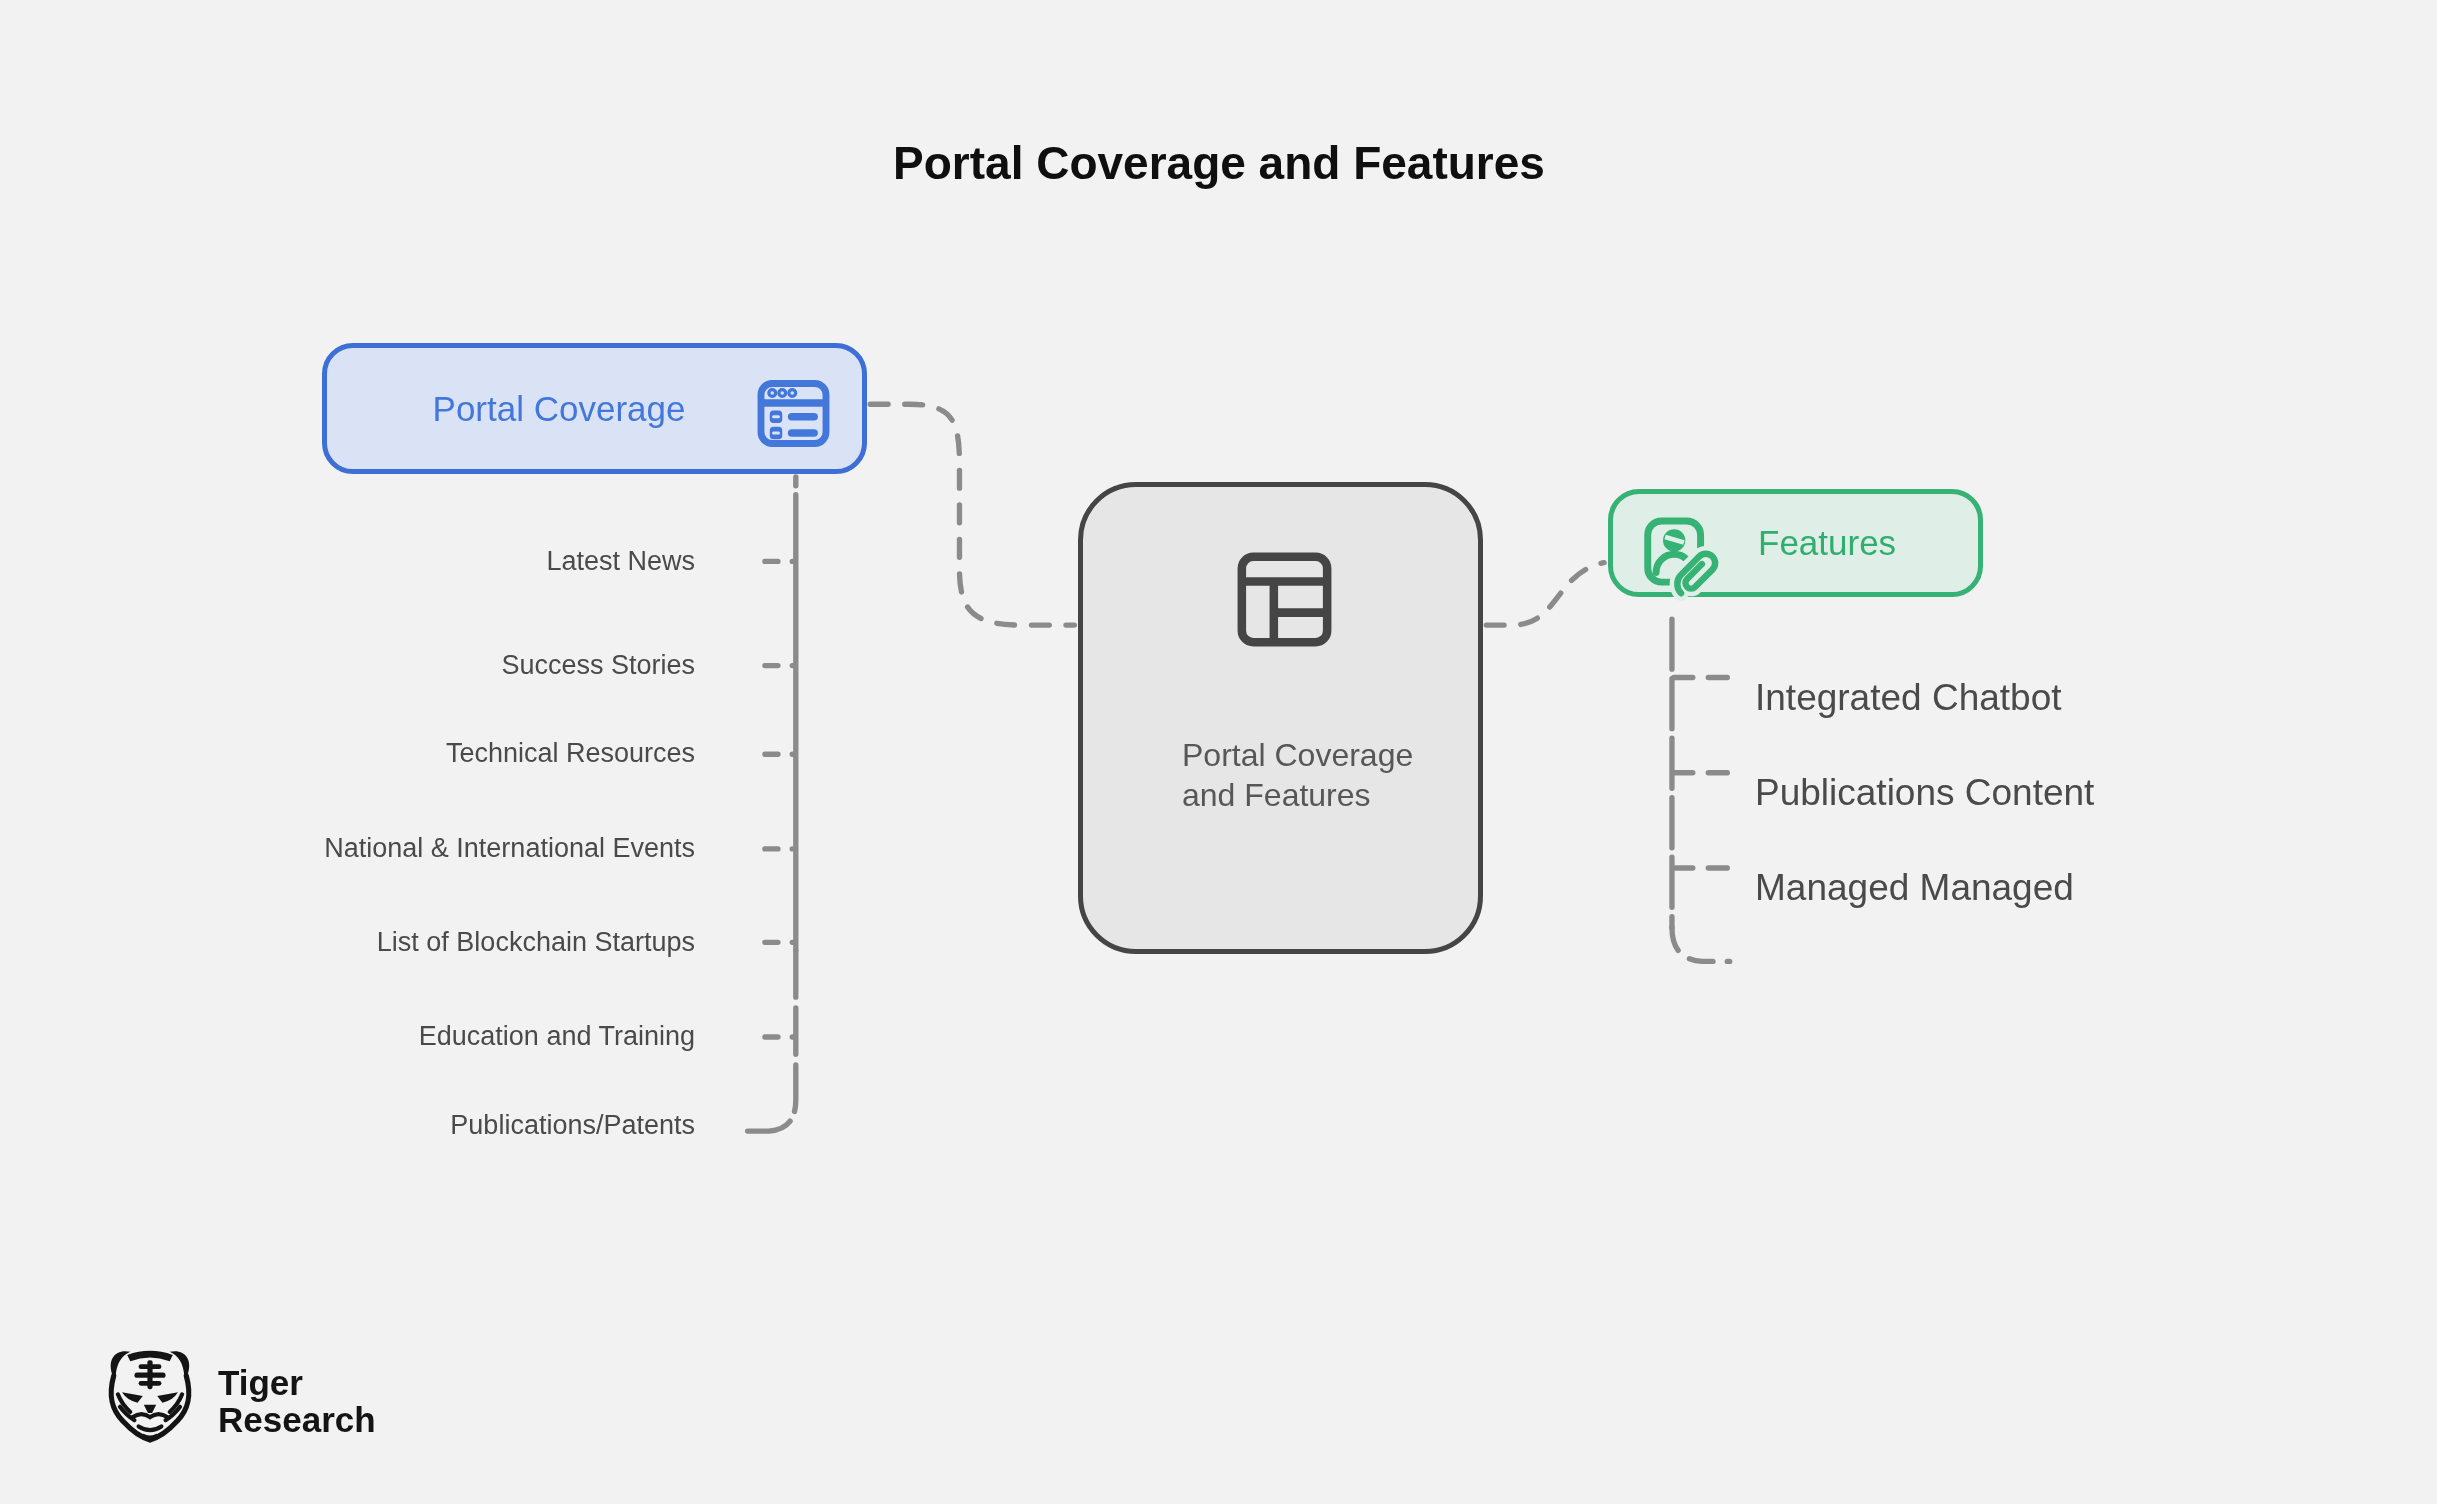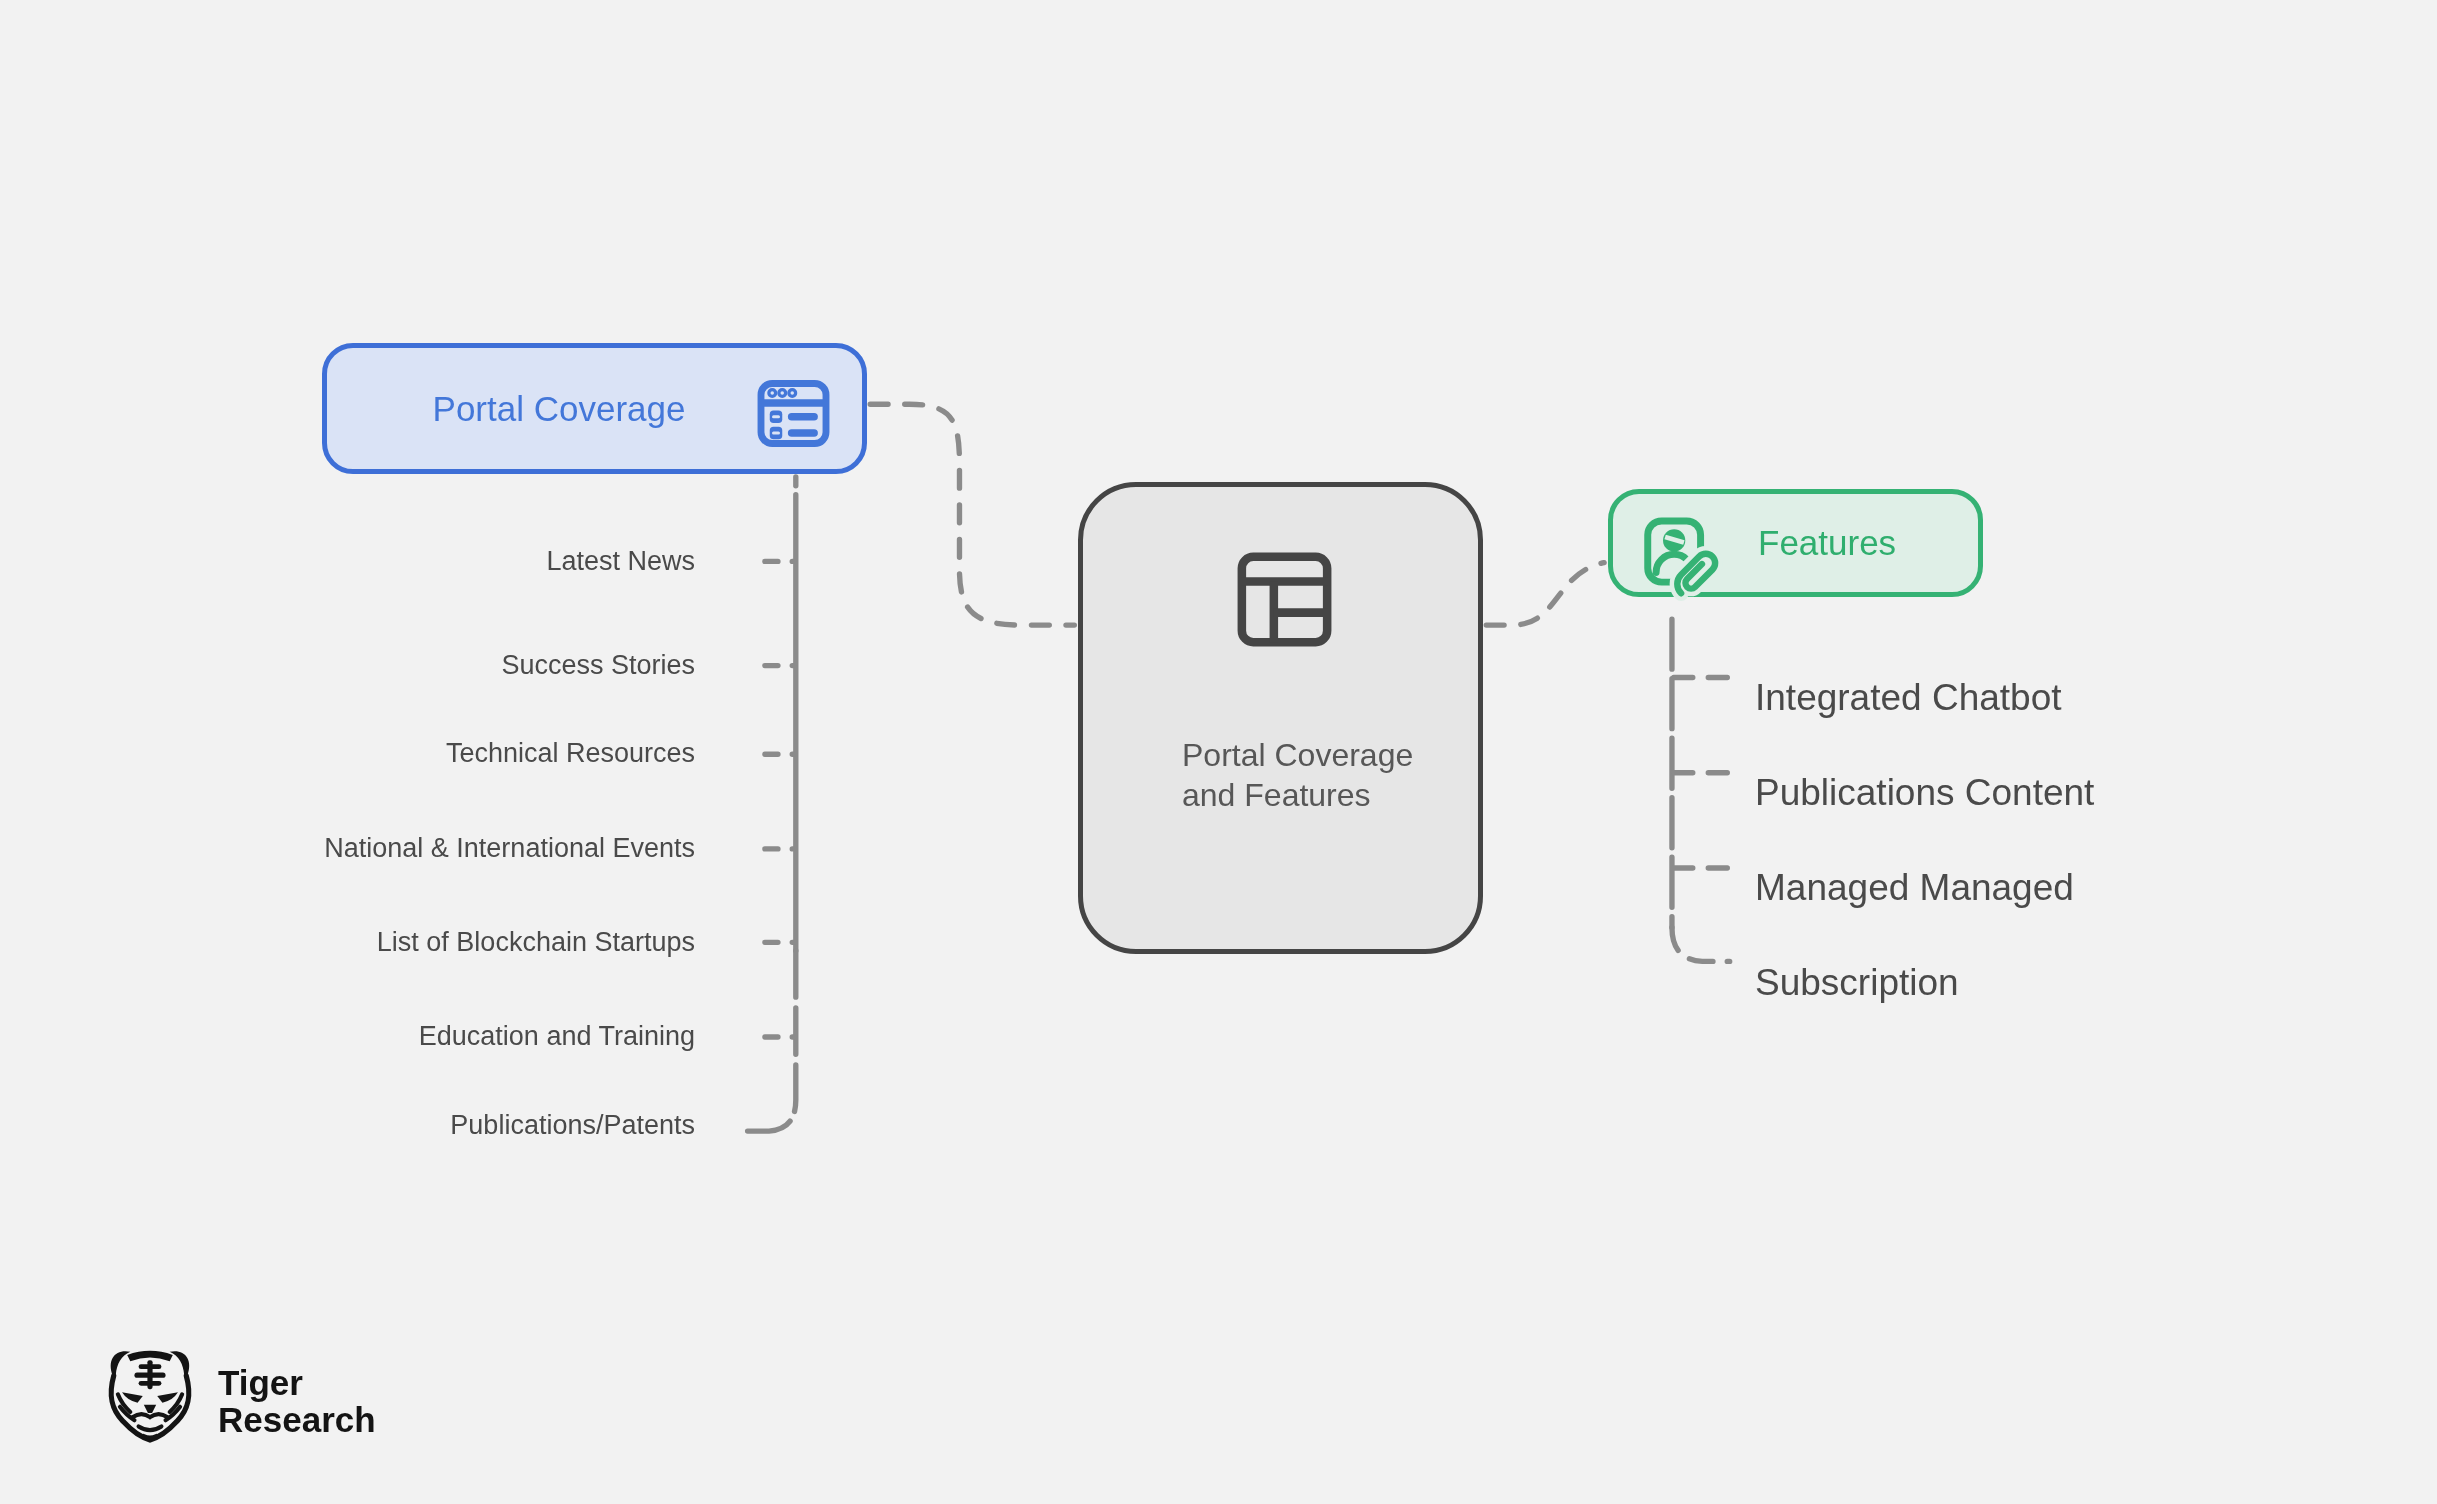--- a/index.html
+++ b/index.html
@@ -54,6 +54,7 @@
 
 <div id="canvas">
 
+  <div class="title">Portal Coverage and Features</div>
 
   <svg id="connectors" viewBox="0 0 4096 2528" xmlns="http://www.w3.org/2000/svg">
 

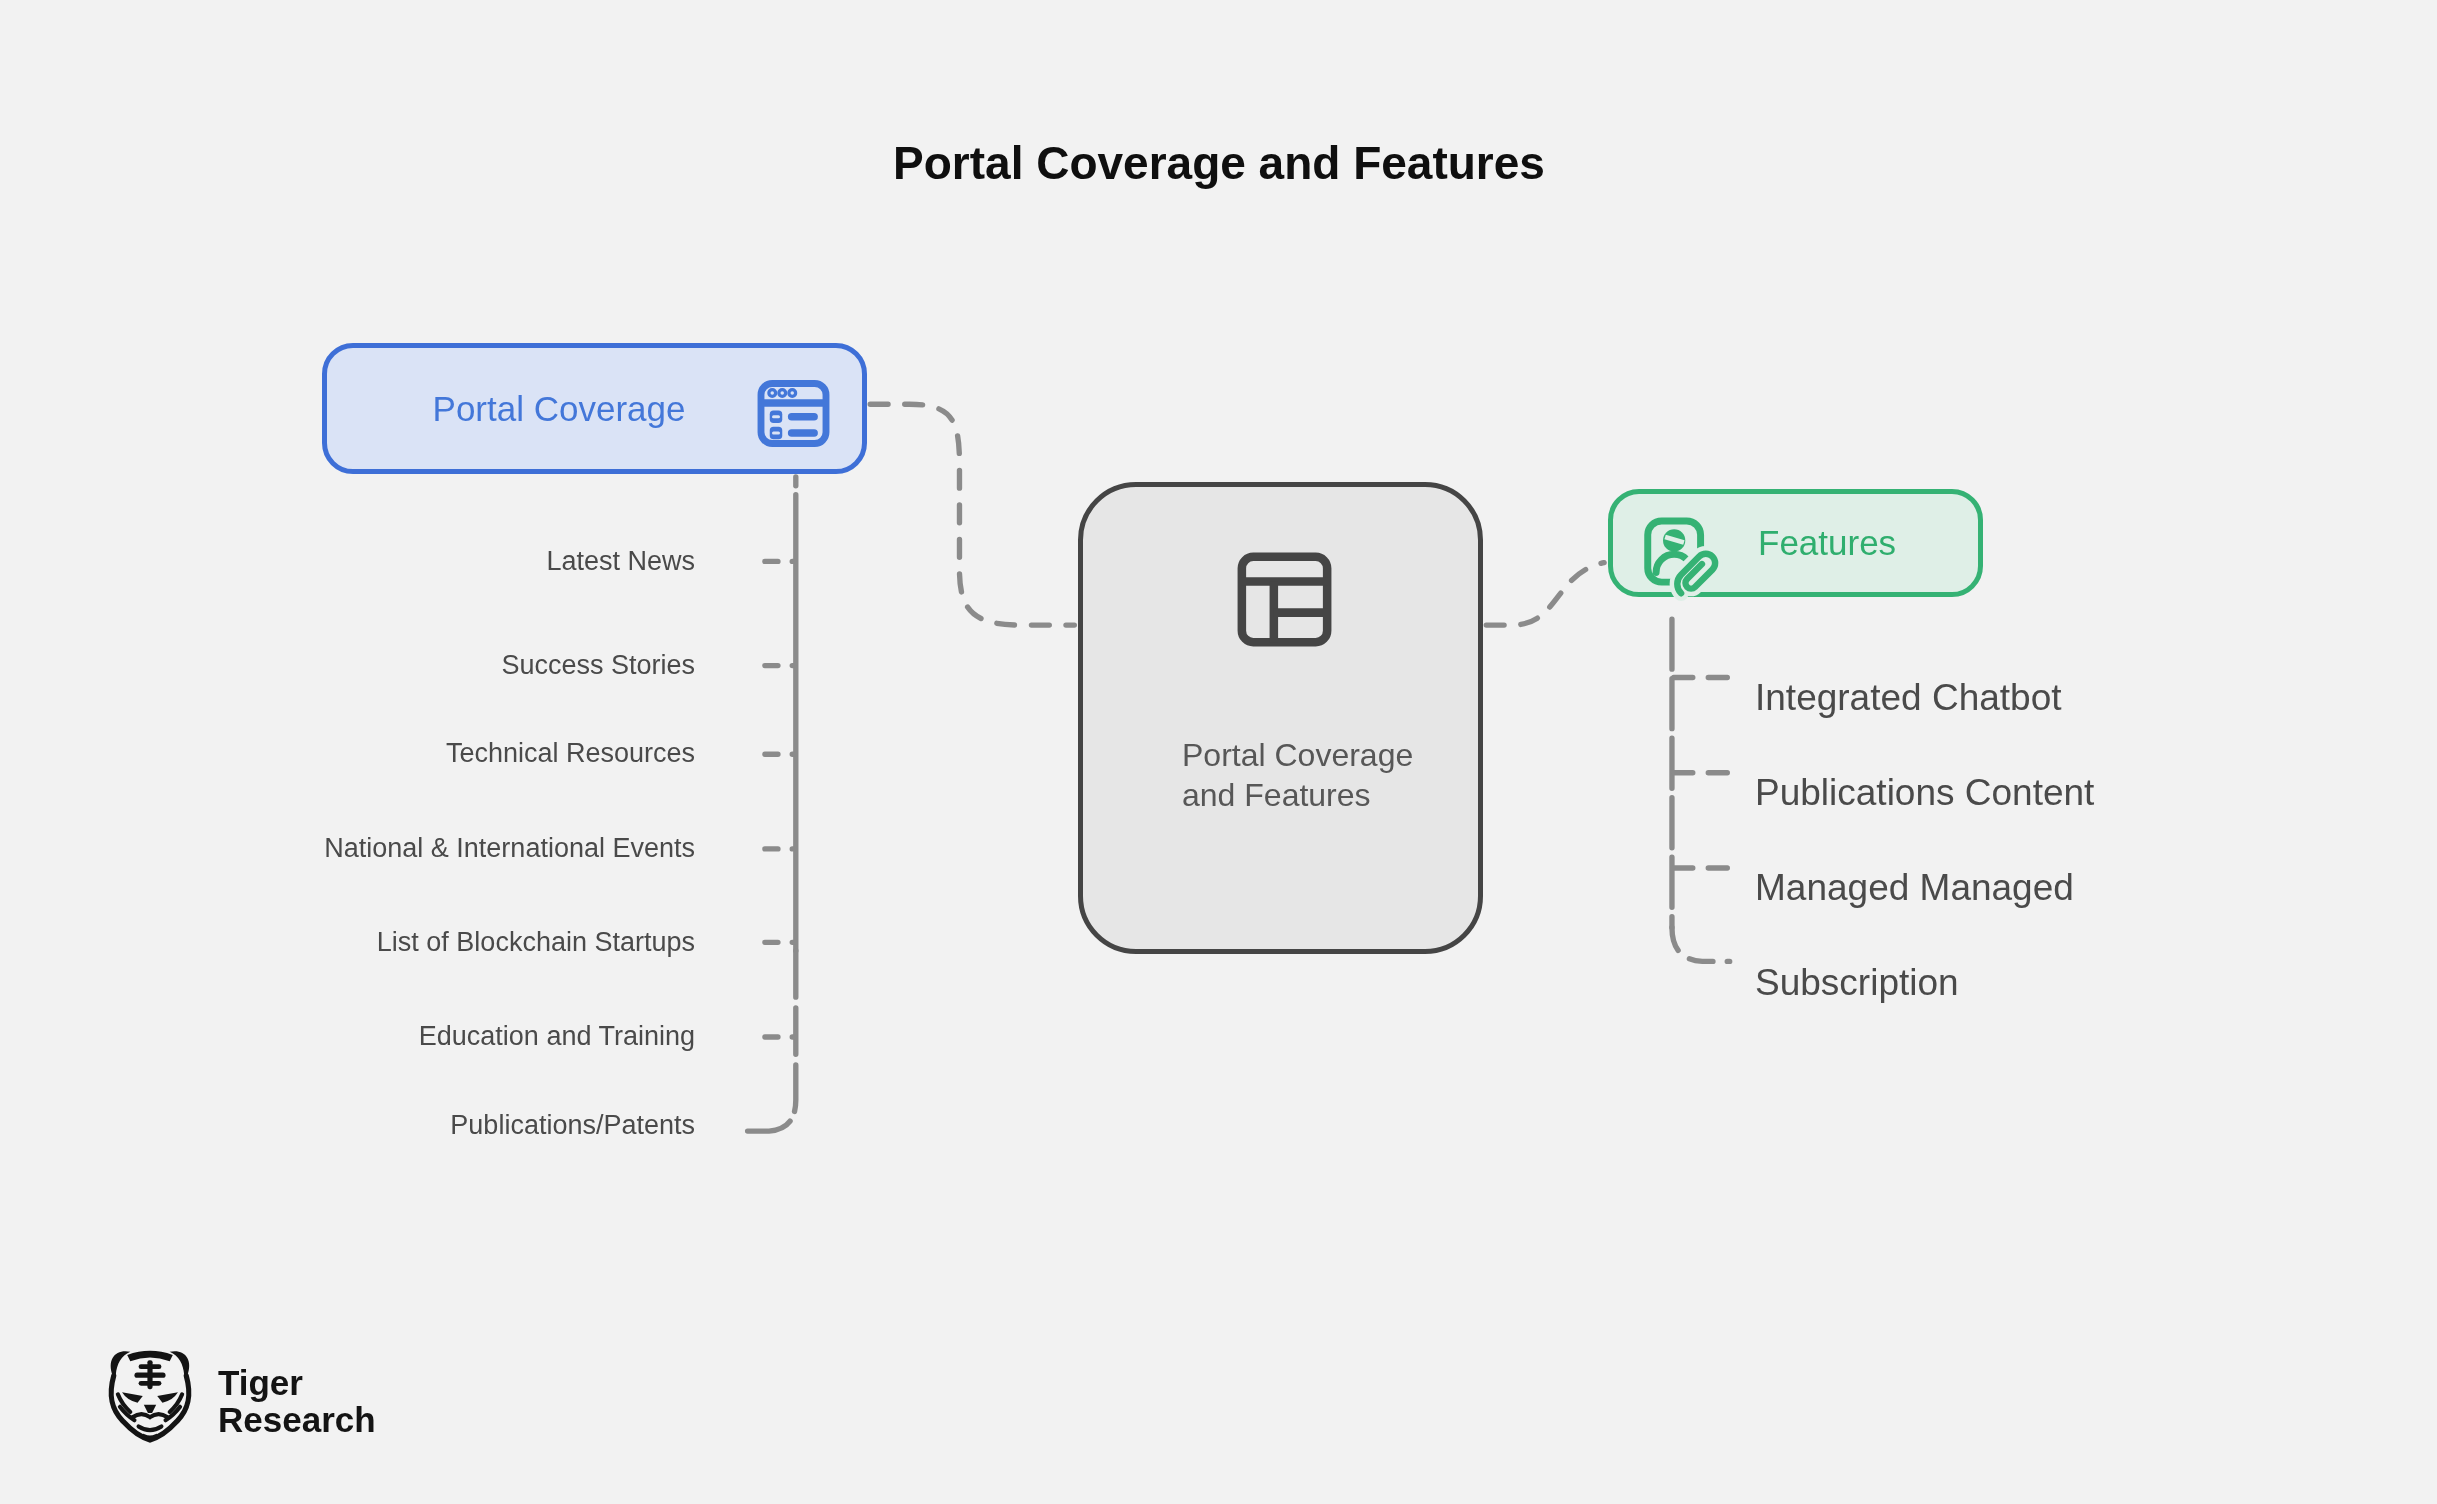--- a/index.html
+++ b/index.html
@@ -137,7 +137,6 @@
   <div class="ritem" style="top:678px">Integrated Chatbot</div>
   <div class="ritem" style="top:773px">Publications Content</div>
   <div class="ritem" style="top:868px">Managed Managed</div>
-  <div class="ritem" style="top:963px">Subscription</div>
 
   <svg class="logo" width="114" height="105" viewBox="0 0 110 100" xmlns="http://www.w3.org/2000/svg">
     <g fill="#141414">

